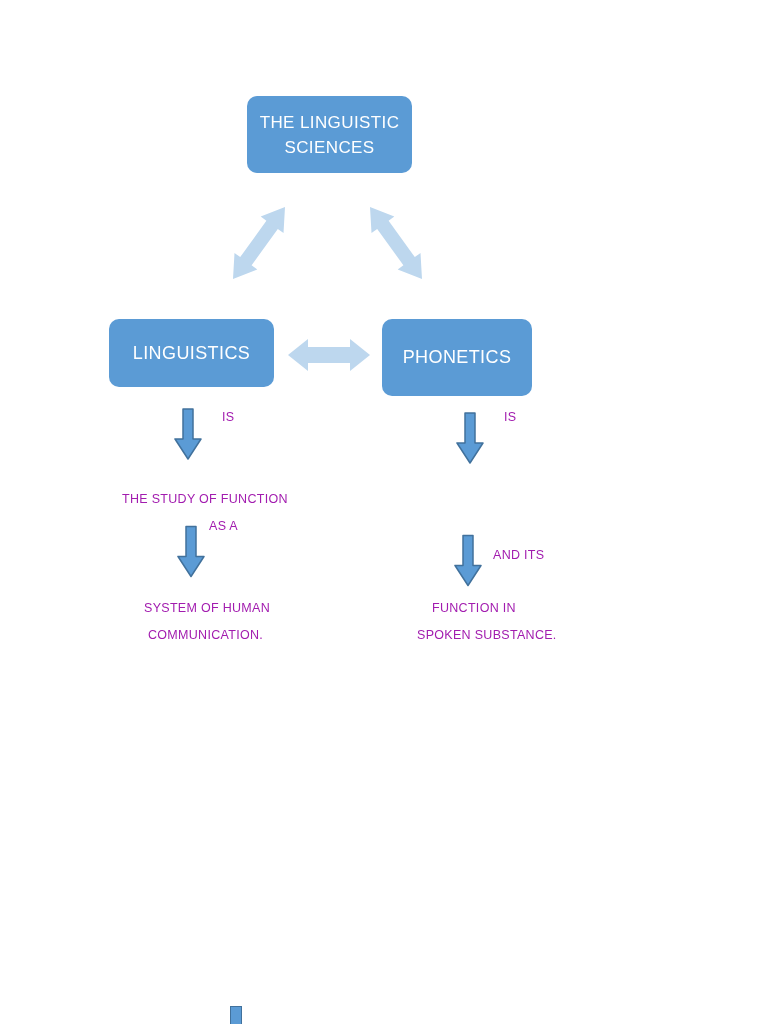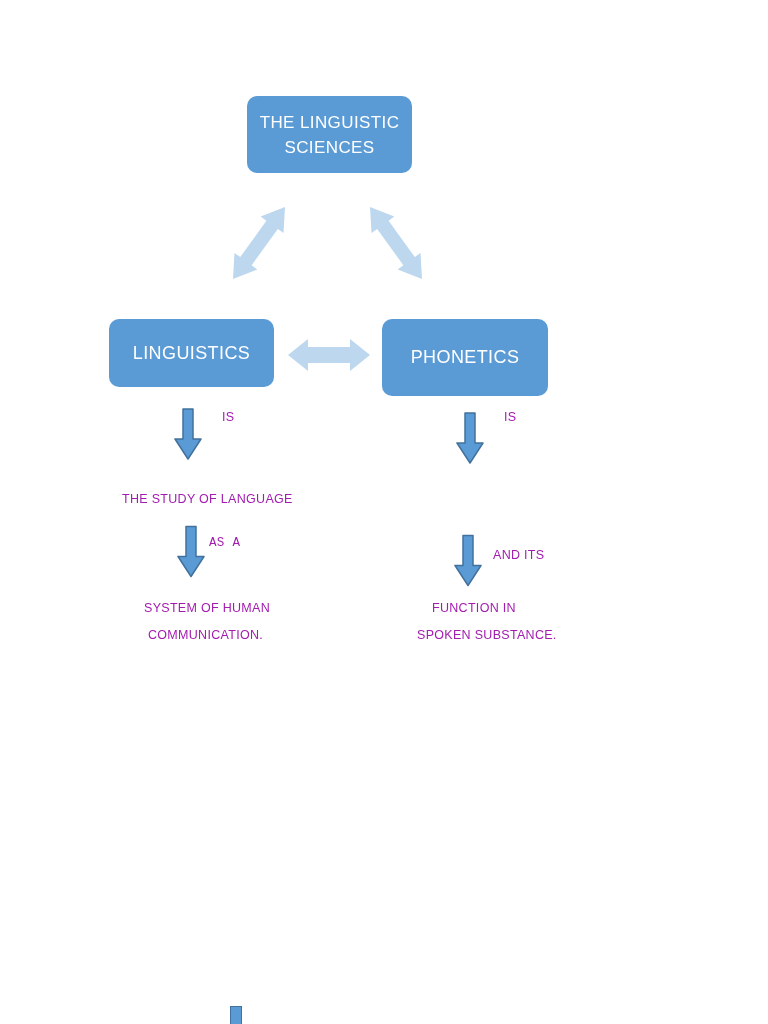--- a/index.html
+++ b/index.html
@@ -29,7 +29,7 @@
   }
   .node-root   { left: 247px; top: 96px;  width: 165px; height: 77px; padding: 0 8px; box-sizing: border-box; }
   .node-left   { left: 109px; top: 319px; width: 165px; height: 68px; font-size: 18px; }
-  .node-right  { left: 382px; top: 319px; width: 166px; height: 77px; font-size: 18px; }
+  .node-right  { left: 382px; top: 319px; width: 150px; height: 77px; font-size: 18px; }
 
   .conn { position: absolute; }
   .conn polygon.light { fill: #bdd7ee; stroke: none; }

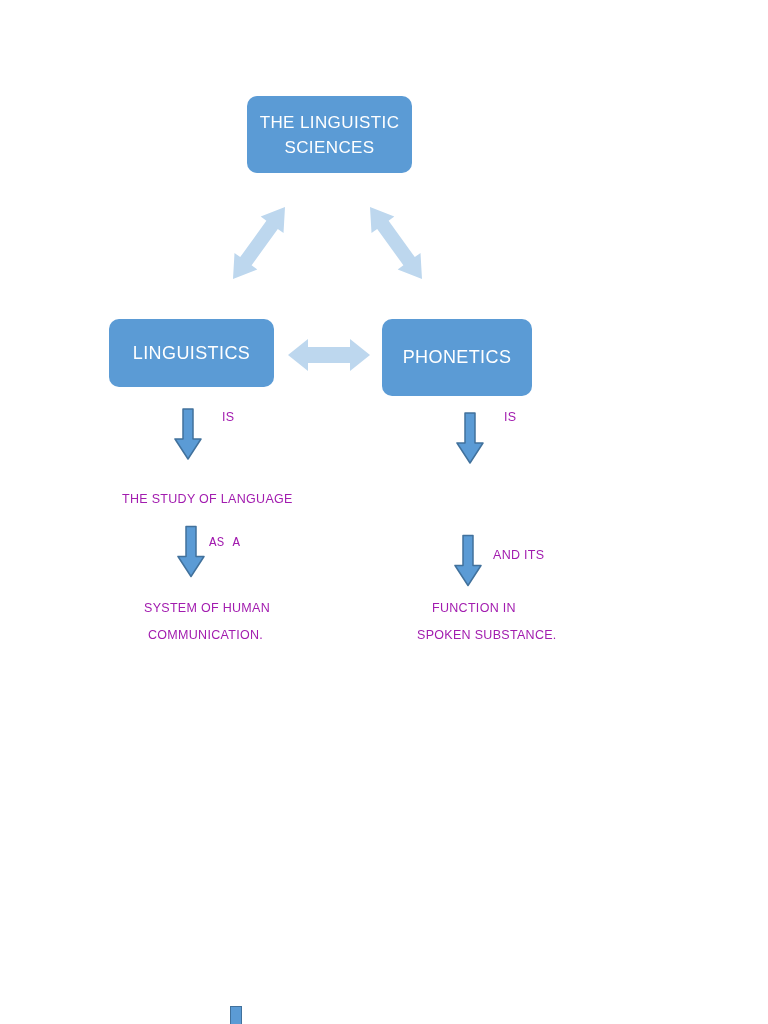--- a/index.html
+++ b/index.html
@@ -104,7 +104,7 @@
     <polygon class="solid" points="9,1 19,1 19,31 27,31 14,51 1,31 9,31"></polygon>
   </svg>
   <span class="lbl lbl-is-left">IS</span>
-  <span class="lbl txt-study-language">THE STUDY OF LANGUAGE</span>
+  <span class="lbl txt-study-language">THE STUDY OF FUNCTION</span>
   <svg class="conn down-left-2" width="28" height="53" viewBox="0 0 28 52">
     <polygon class="solid" points="9,1 19,1 19,31 27,31 14,51 1,31 9,31"></polygon>
   </svg>

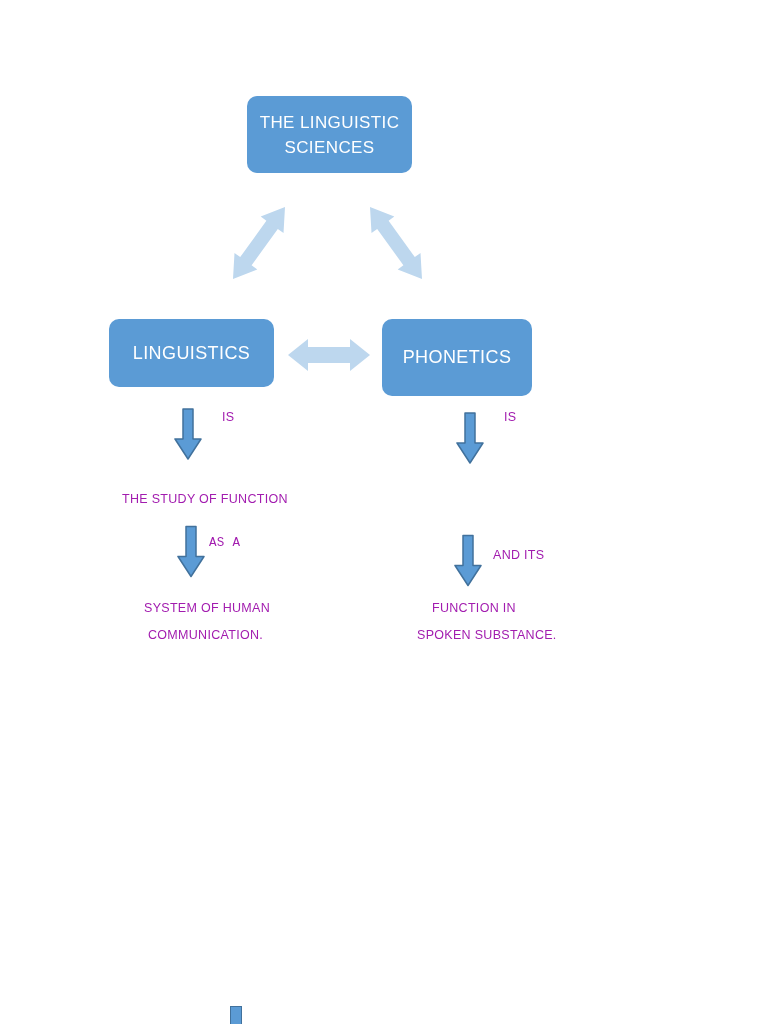--- a/index.html
+++ b/index.html
@@ -53,7 +53,7 @@
   }
   .lbl-is-left    { left: 222px; top: 410px; }
   .lbl-is-right   { left: 504px; top: 410px; }
-  .lbl-as-a       { left: 209px; top: 536px; font-family: Liberation Mono, monospace; }
+  .lbl-as-a       { left: 209px; top: 519px; }
   .lbl-and-its    { left: 493px; top: 548px; }
 
   .txt-study-language { left: 122px; top: 492px; }

